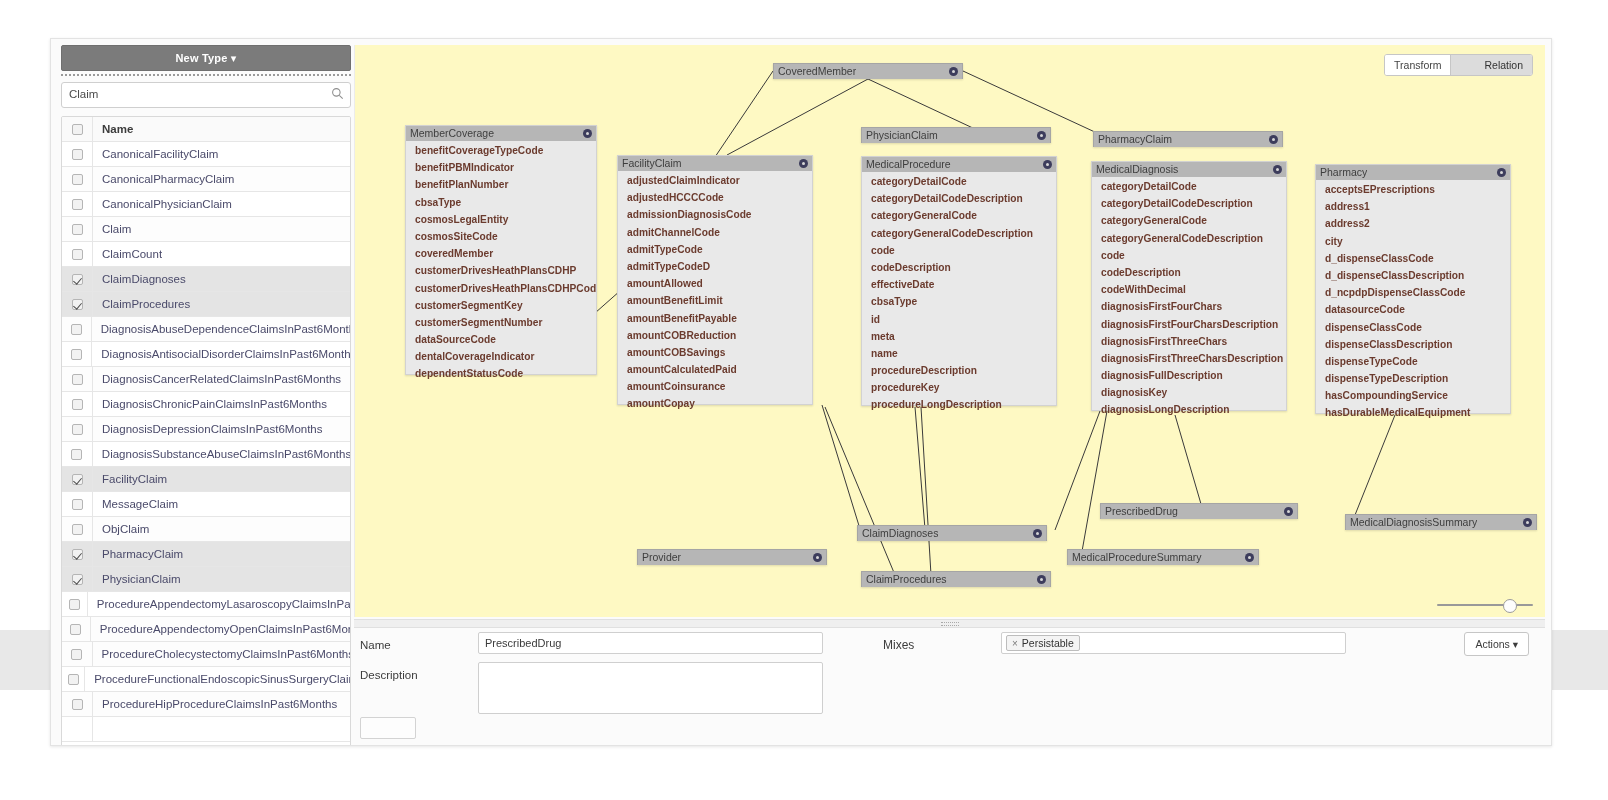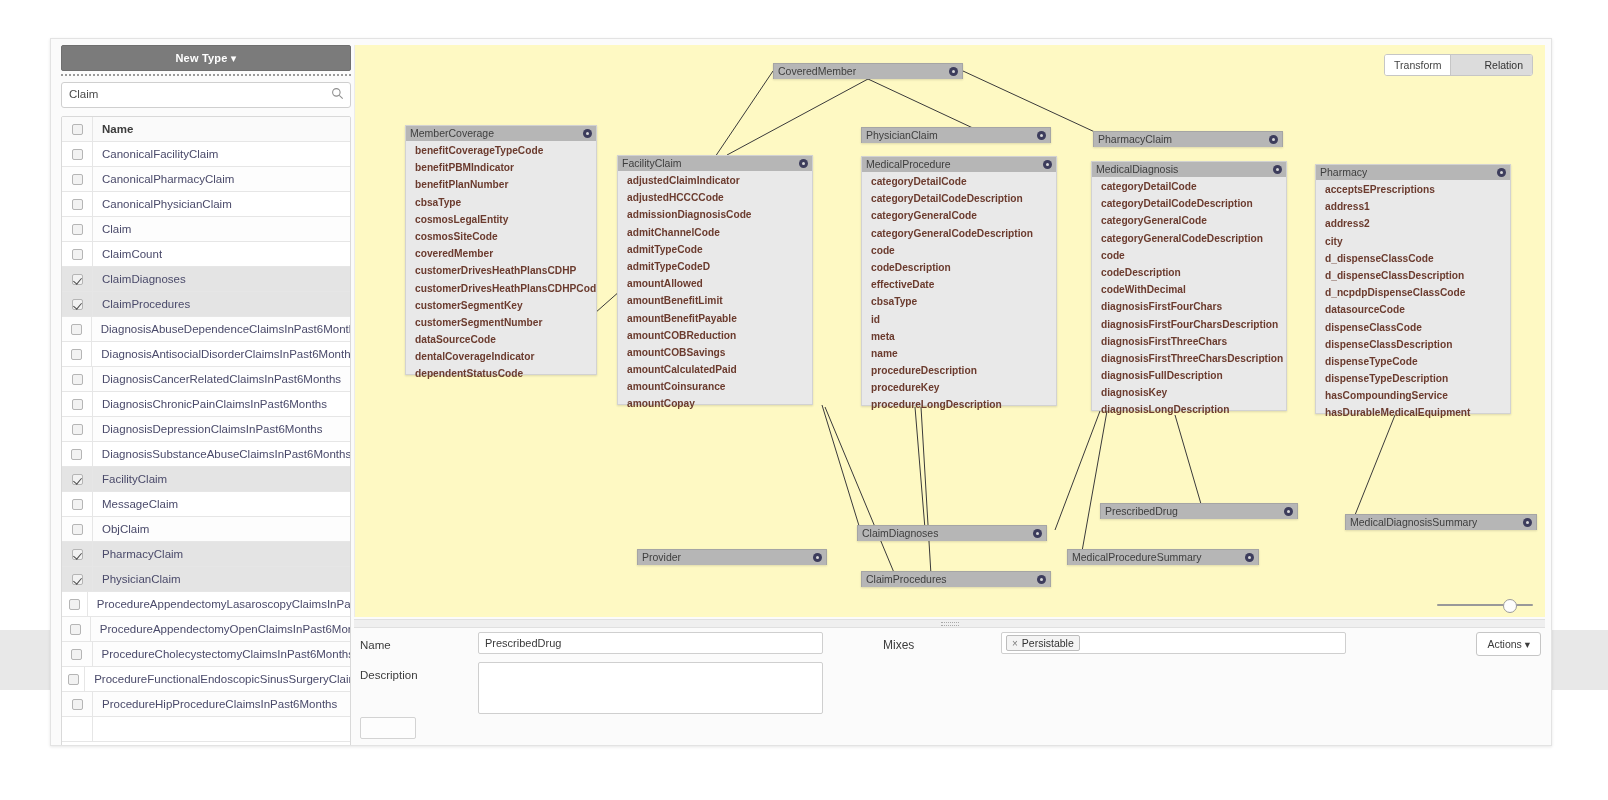--- a/index.html
+++ b/index.html
@@ -595,7 +595,7 @@
         </span>
       </div>
       <div style="flex:1"></div>
-      <div class="actions-btn" style="margin-right:4px;">Actions ▾</div>
+      <div class="actions-btn" style="margin-right:16px;">Actions ▾</div>
     </div>
 
     <div class="frow">

